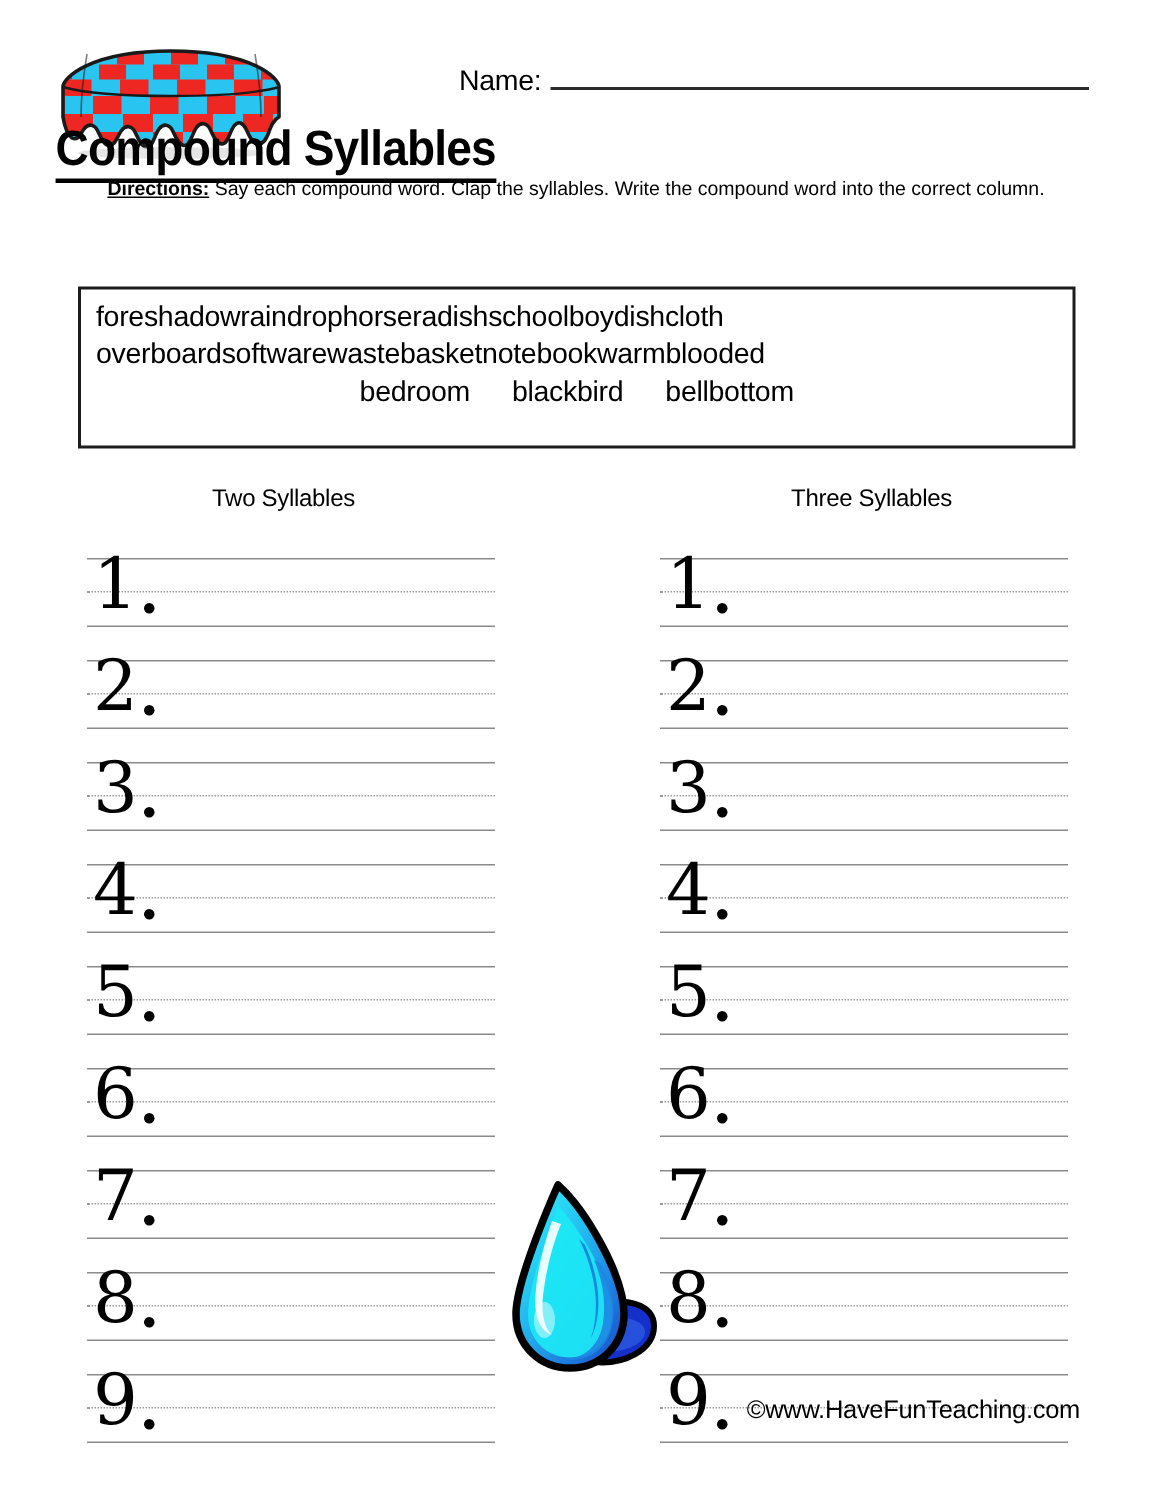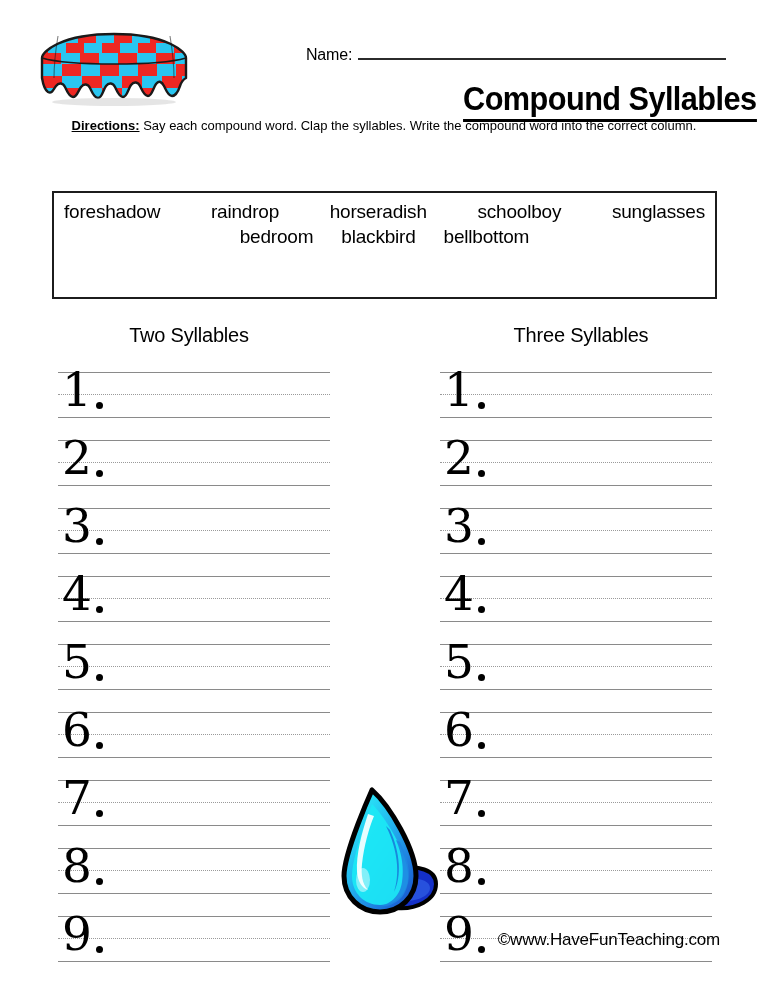--- a/index.html
+++ b/index.html
@@ -35,7 +35,7 @@
     gap: 6px;
   }
   .name-label {
-    font-size: 16px;
+    font-size: 19px;
     letter-spacing: -0.2px;
     white-space: nowrap;
   }

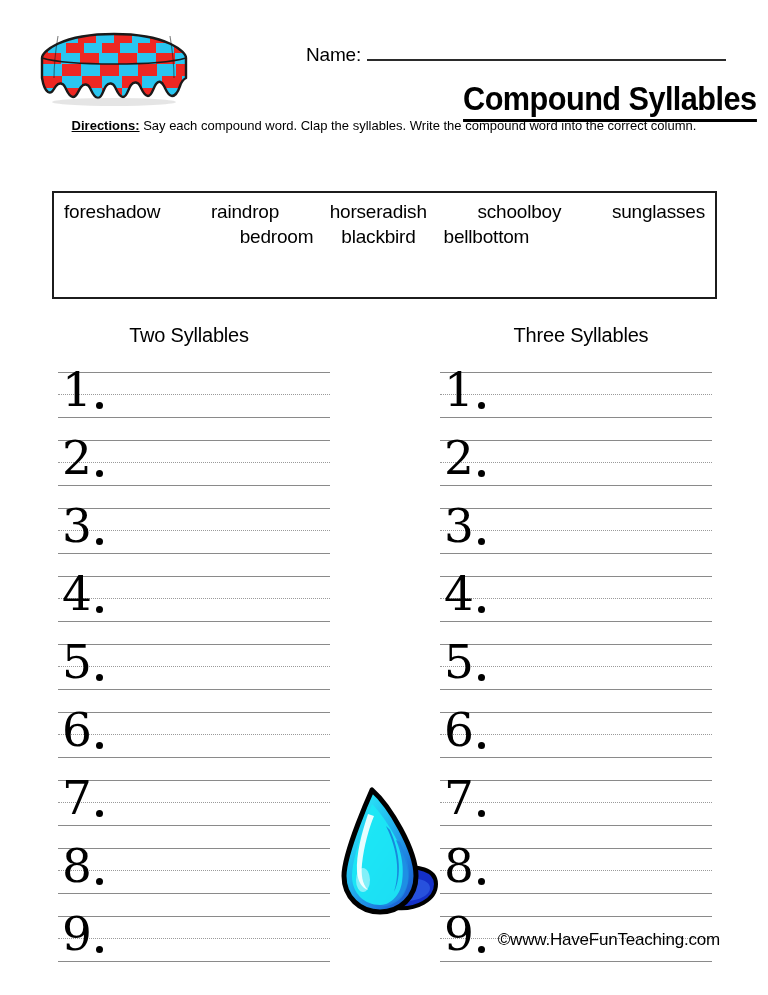--- a/index.html
+++ b/index.html
@@ -50,7 +50,7 @@
     left: 0;
     top: 80px;
     width: 768px;
-    text-align: right;
+    text-align: left;
     padding-left: 26px;
     box-sizing: border-box;
   }

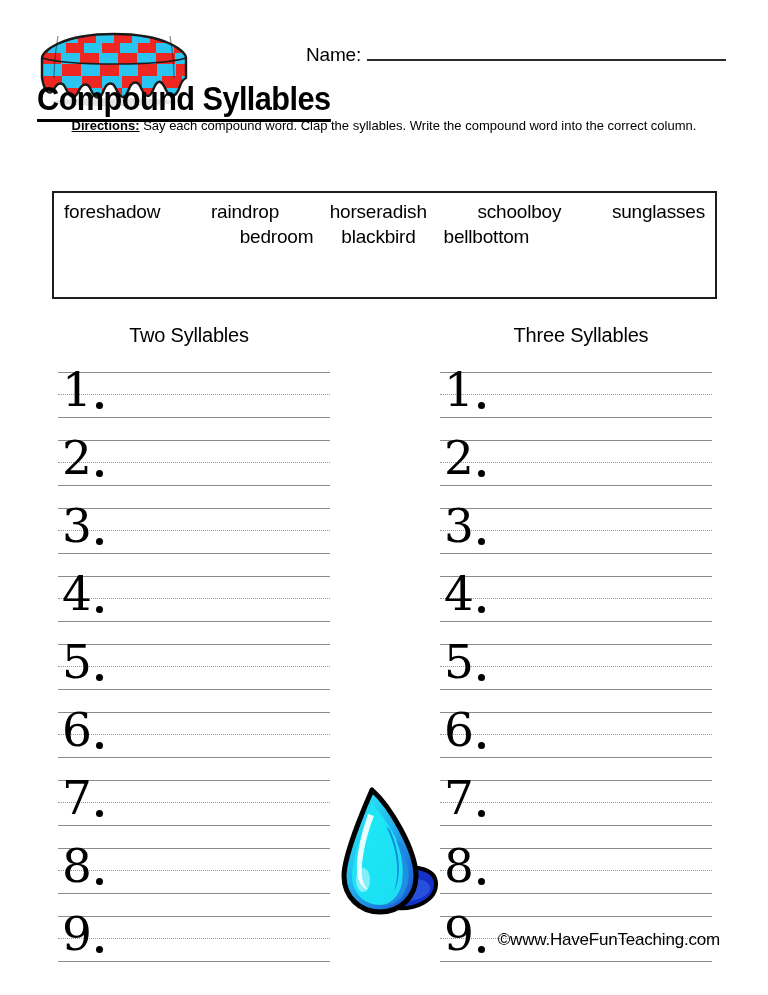--- a/index.html
+++ b/index.html
@@ -93,7 +93,6 @@
   }
   .wb-row {
     display: flex;
-    justify-content: space-between;
     font-size: 19px;
     line-height: 1.32;
     white-space: nowrap;

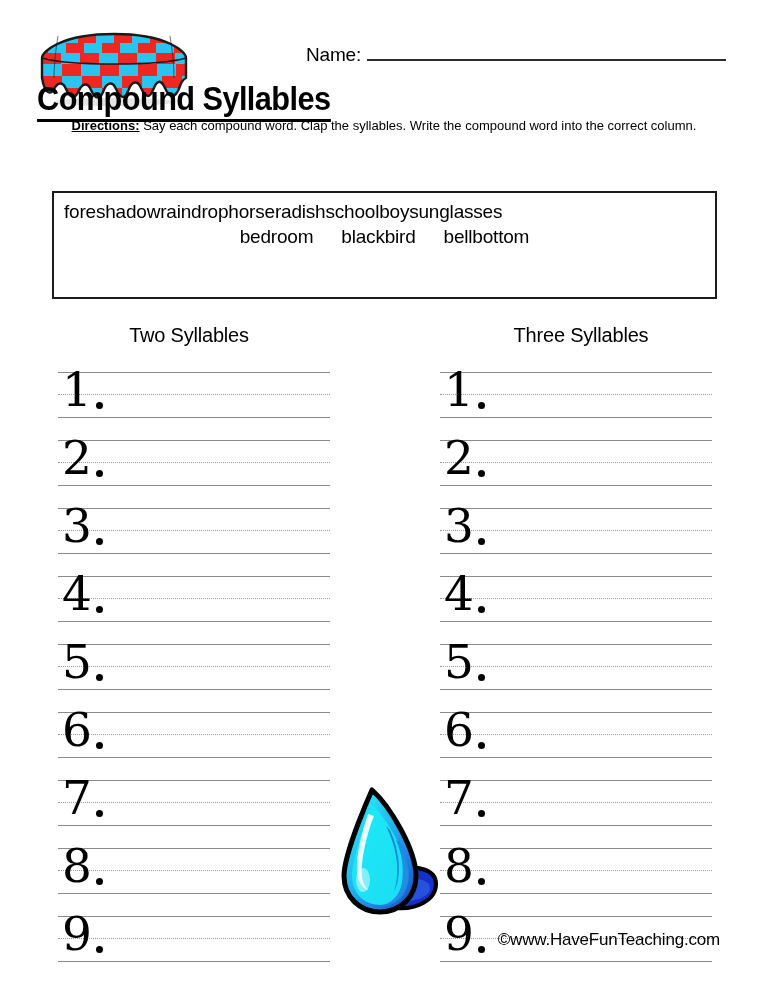--- a/index.html
+++ b/index.html
@@ -277,7 +277,7 @@
       <span class="wb-word">raindrop</span>
       <span class="wb-word">horseradish</span>
       <span class="wb-word">schoolboy</span>
-      <span class="wb-word">sunglasses</span>
+      <span class="wb-word">dishcloth</span>
     </div>
   <div class="wb-row center" id="wb-3">
       <span class="wb-word">bedroom</span>

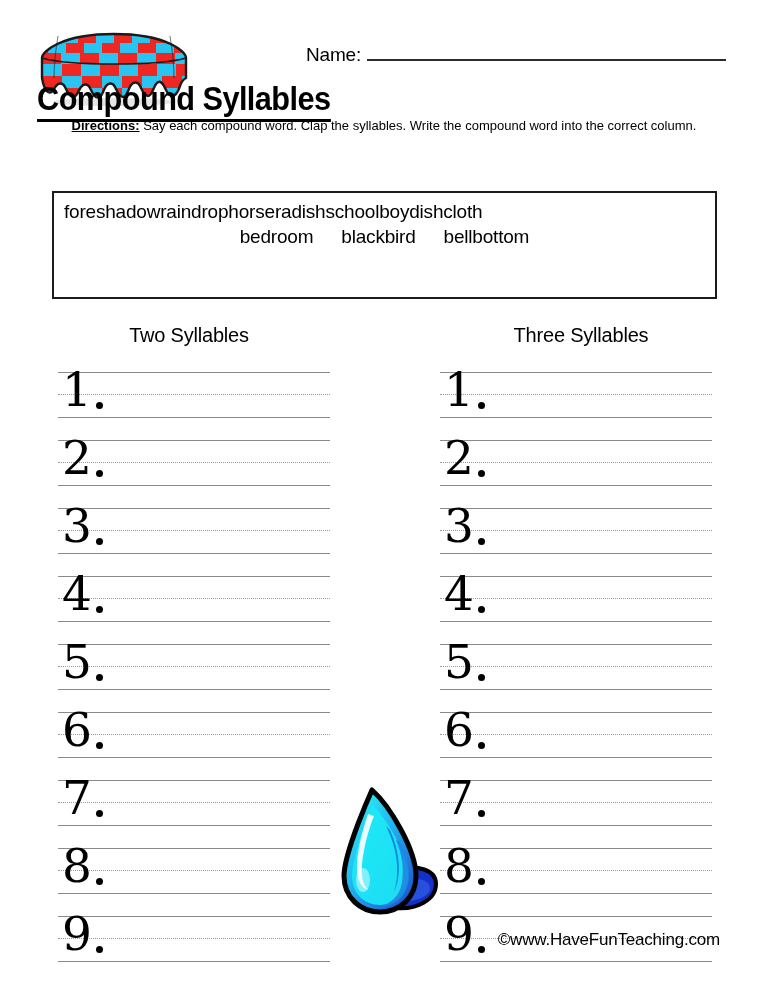--- a/index.html
+++ b/index.html
@@ -279,6 +279,13 @@
       <span class="wb-word">schoolboy</span>
       <span class="wb-word">dishcloth</span>
     </div>
+  <div class="wb-row" id="wb-1">
+      <span class="wb-word">overboard</span>
+      <span class="wb-word">software</span>
+      <span class="wb-word">wastebasket</span>
+      <span class="wb-word">notebook</span>
+      <span class="wb-word">warmblooded</span>
+    </div>
   <div class="wb-row center" id="wb-3">
       <span class="wb-word">bedroom</span>
       <span class="wb-word">blackbird</span>

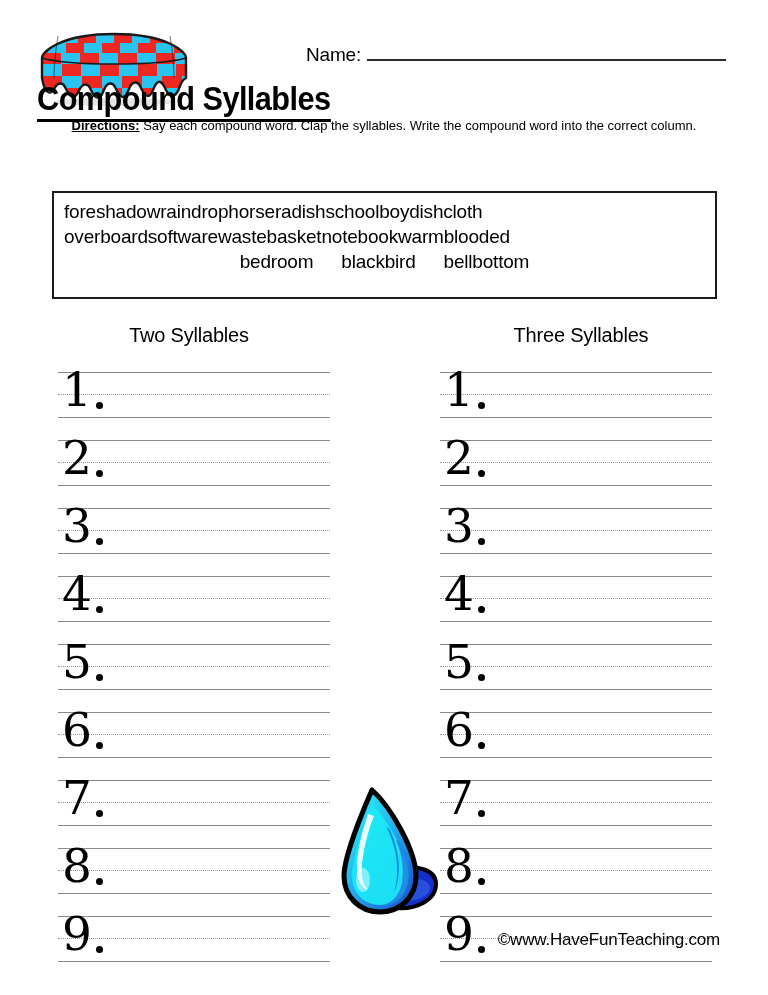--- a/index.html
+++ b/index.html
@@ -107,7 +107,7 @@
   .col-head {
     position: absolute;
     top: 324px;
-    font-size: 20px;
+    font-size: 16px;
     letter-spacing: -0.2px;
     text-align: center;
   }

